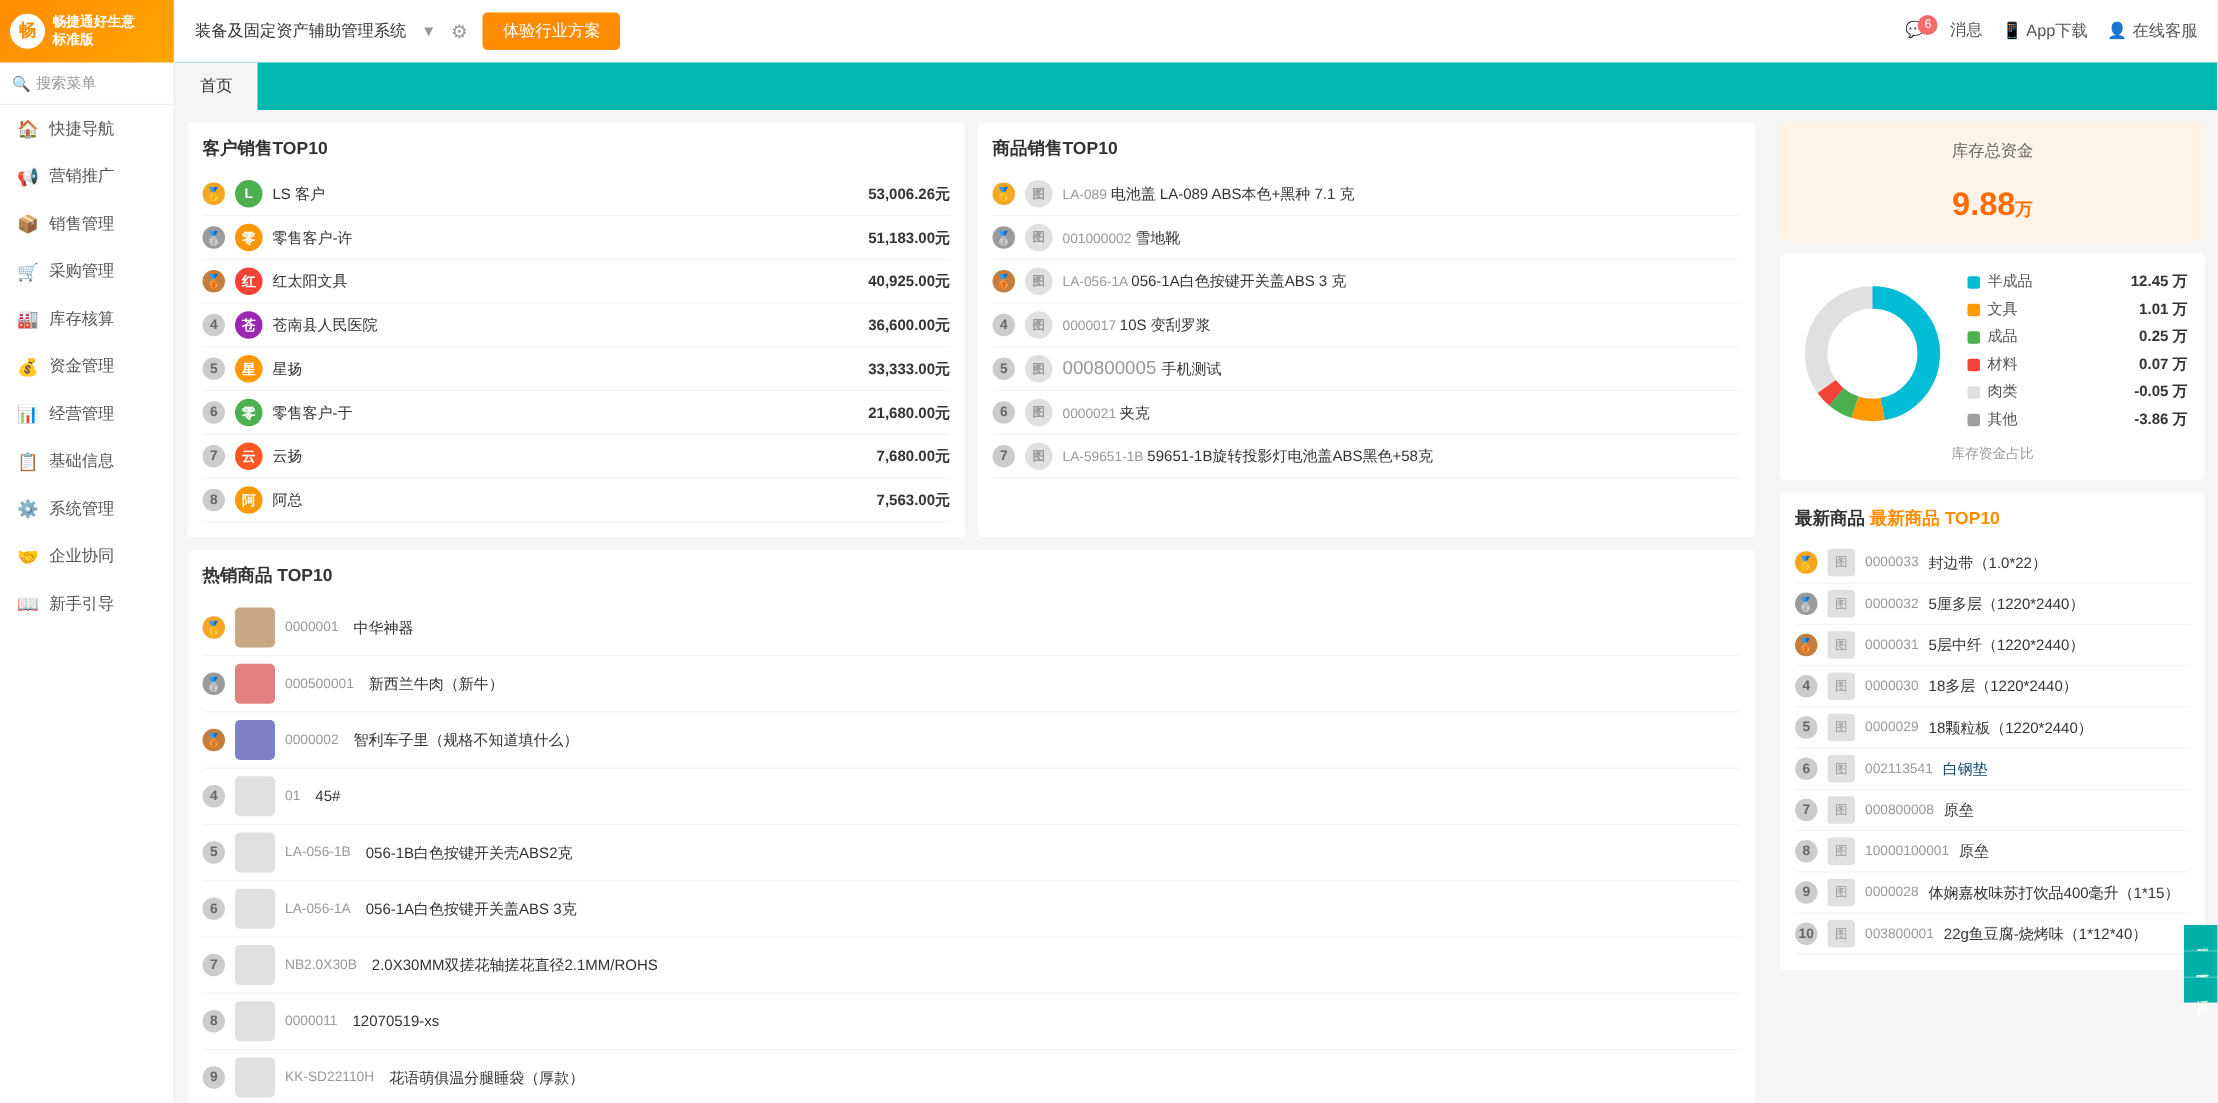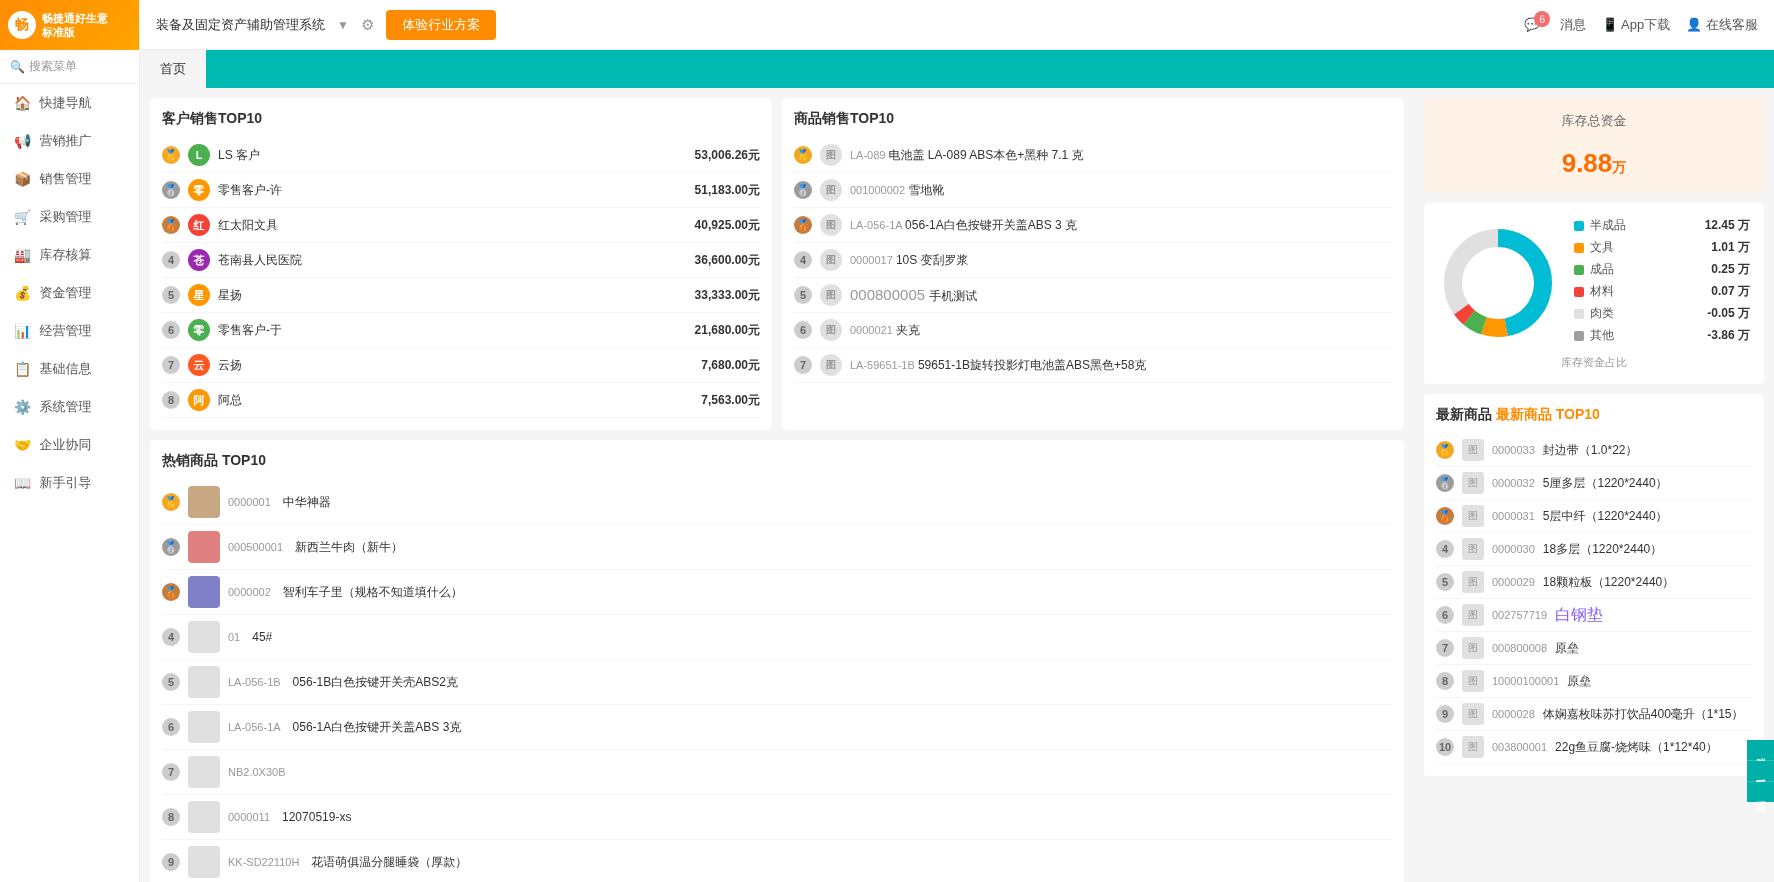--- a/index.html
+++ b/index.html
@@ -676,7 +676,7 @@
           <li class="new-product-item">
             <span class="np-rank" style="background:#ccc;color:#666">6</span>
             <span style="background:#e0e0e0;width:22px;height:22px;display:inline-flex;align-items:center;justify-content:center;font-size:10px;color:#999;border-radius:3px;flex-shrink:0">图</span>
-            <span style="color:#999;font-size:11px">002757719</span>
+            <span style="color:#999;font-size:11px">002113541</span>
             <span style="font-size:16px;color:#8b5cf6">白钢垫</span>
           </li>
           <li class="new-product-item">

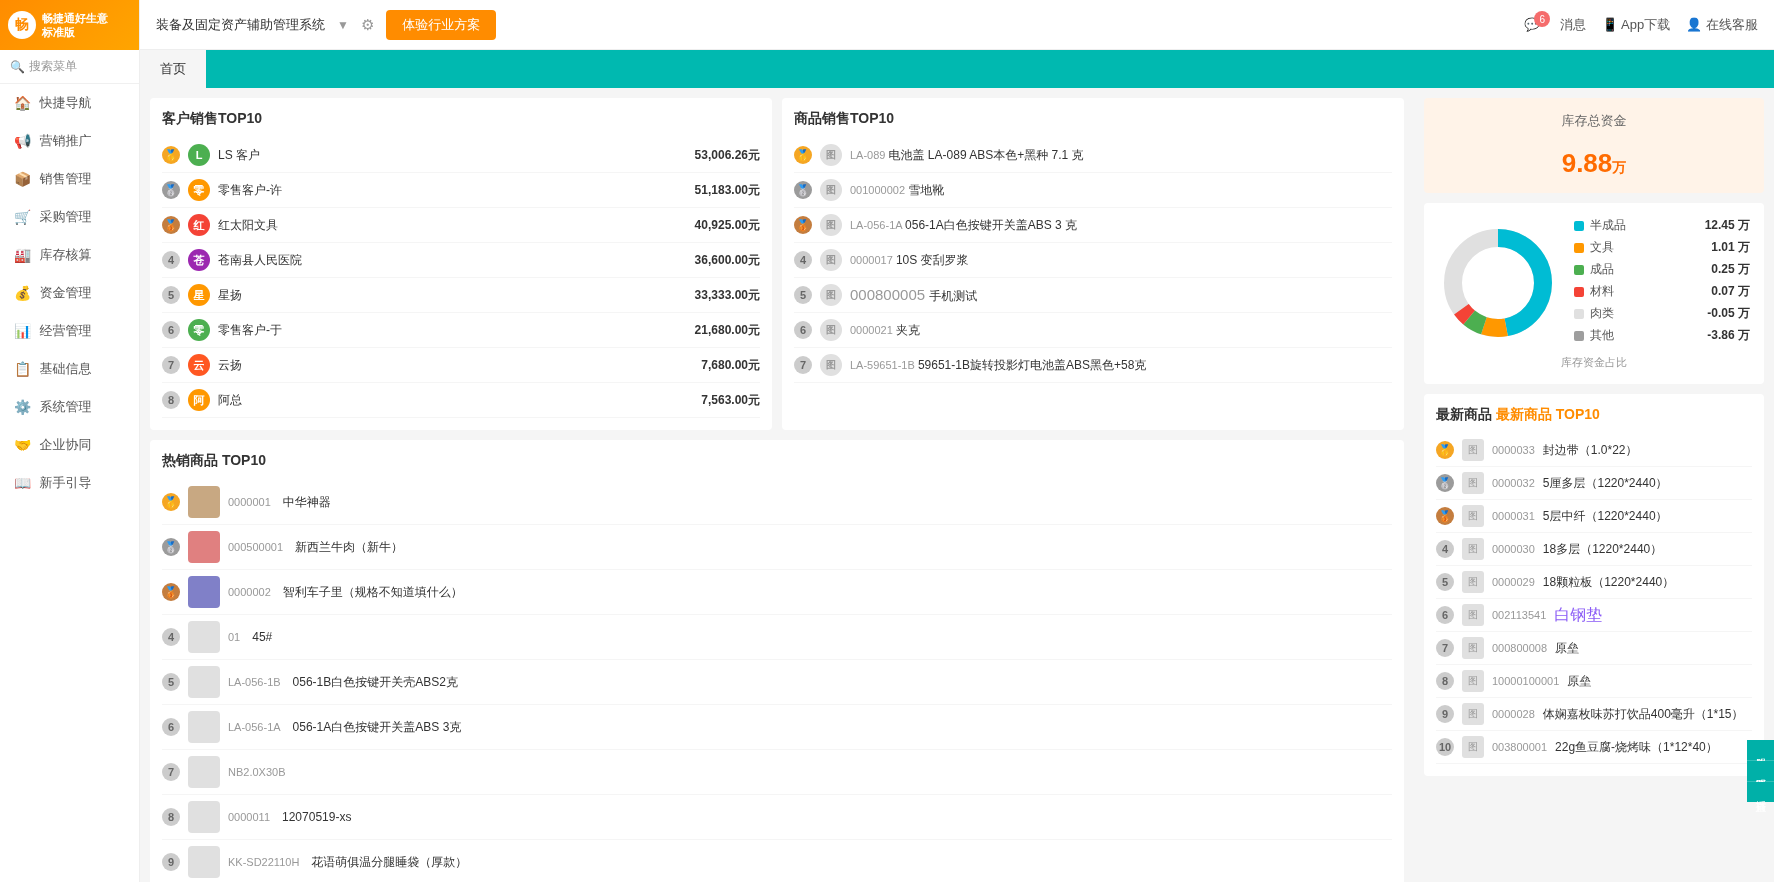--- a/index.html
+++ b/index.html
@@ -677,7 +677,7 @@
             <span class="np-rank" style="background:#ccc;color:#666">6</span>
             <span style="background:#e0e0e0;width:22px;height:22px;display:inline-flex;align-items:center;justify-content:center;font-size:10px;color:#999;border-radius:3px;flex-shrink:0">图</span>
             <span style="color:#999;font-size:11px">002113541</span>
-            <span style="font-size:16px;color:#8b5cf6">白钢垫</span>
+            <span style="font-size:12px;color:#0c4a6e">白钢垫</span>
           </li>
           <li class="new-product-item">
             <span class="np-rank" style="background:#ccc;color:#666">7</span>

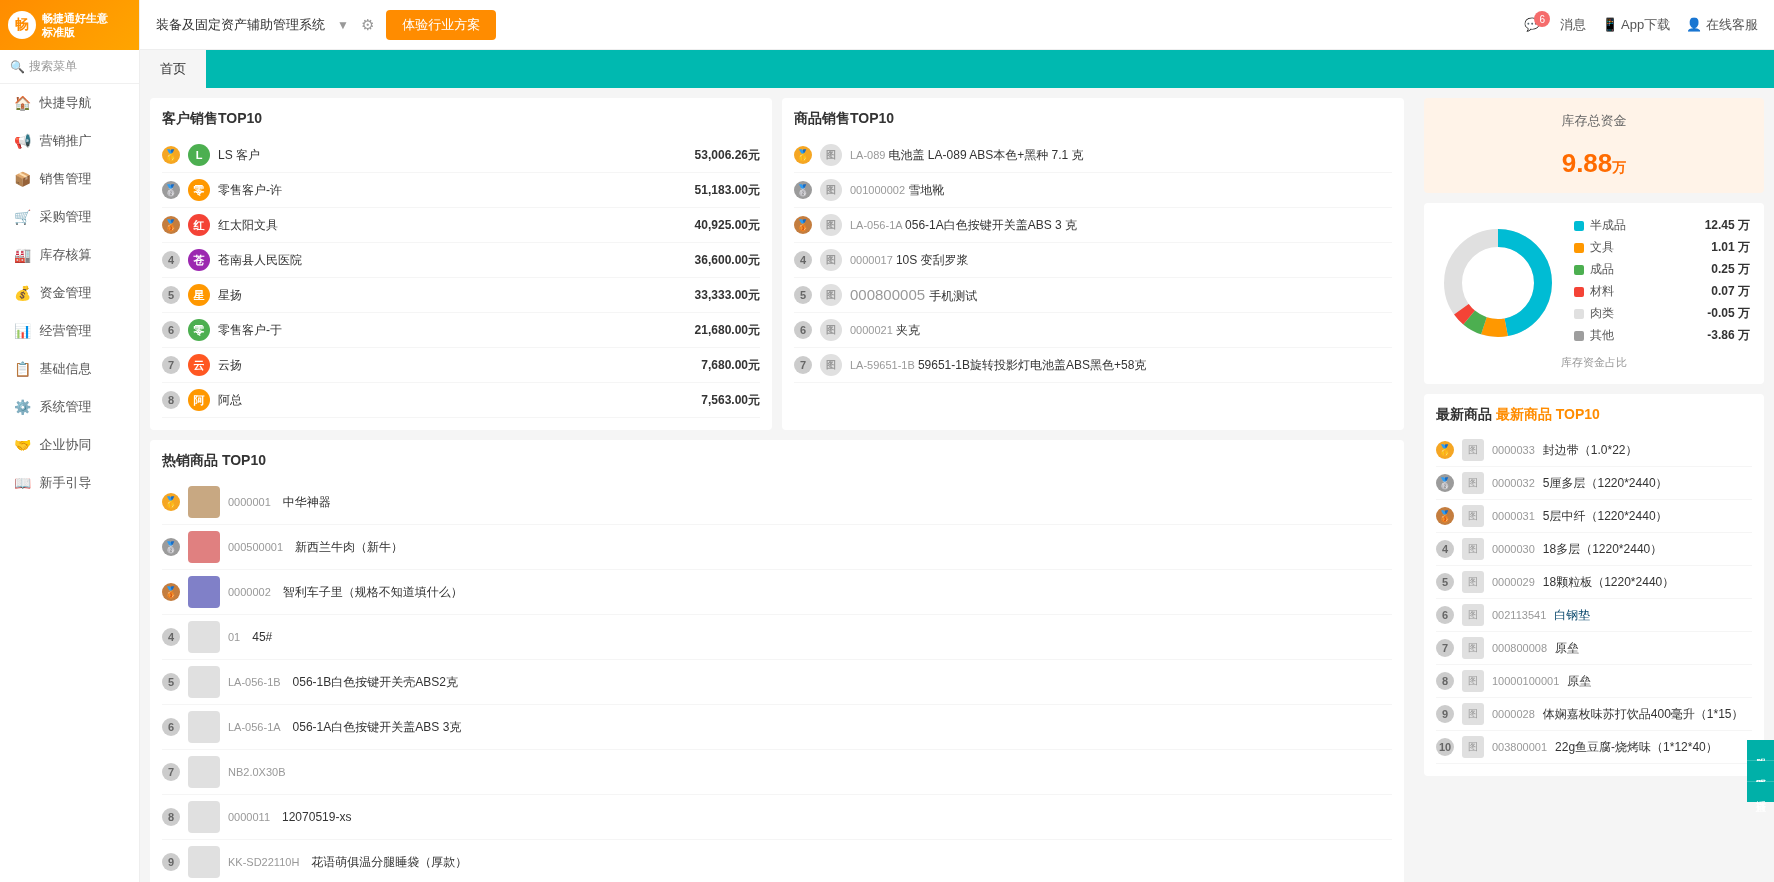--- a/index.html
+++ b/index.html
@@ -559,6 +559,7 @@
             <span class="rank-num normal">7</span>
             <div class="hot-thumb"></div>
             <span class="hot-code">NB2.0X30B</span>
+            <span class="hot-name">2.0X30MM双搓花轴搓花直径2.1MM/ROHS</span>
           </li>
           <li class="hot-item">
             <span class="rank-num normal">8</span>

